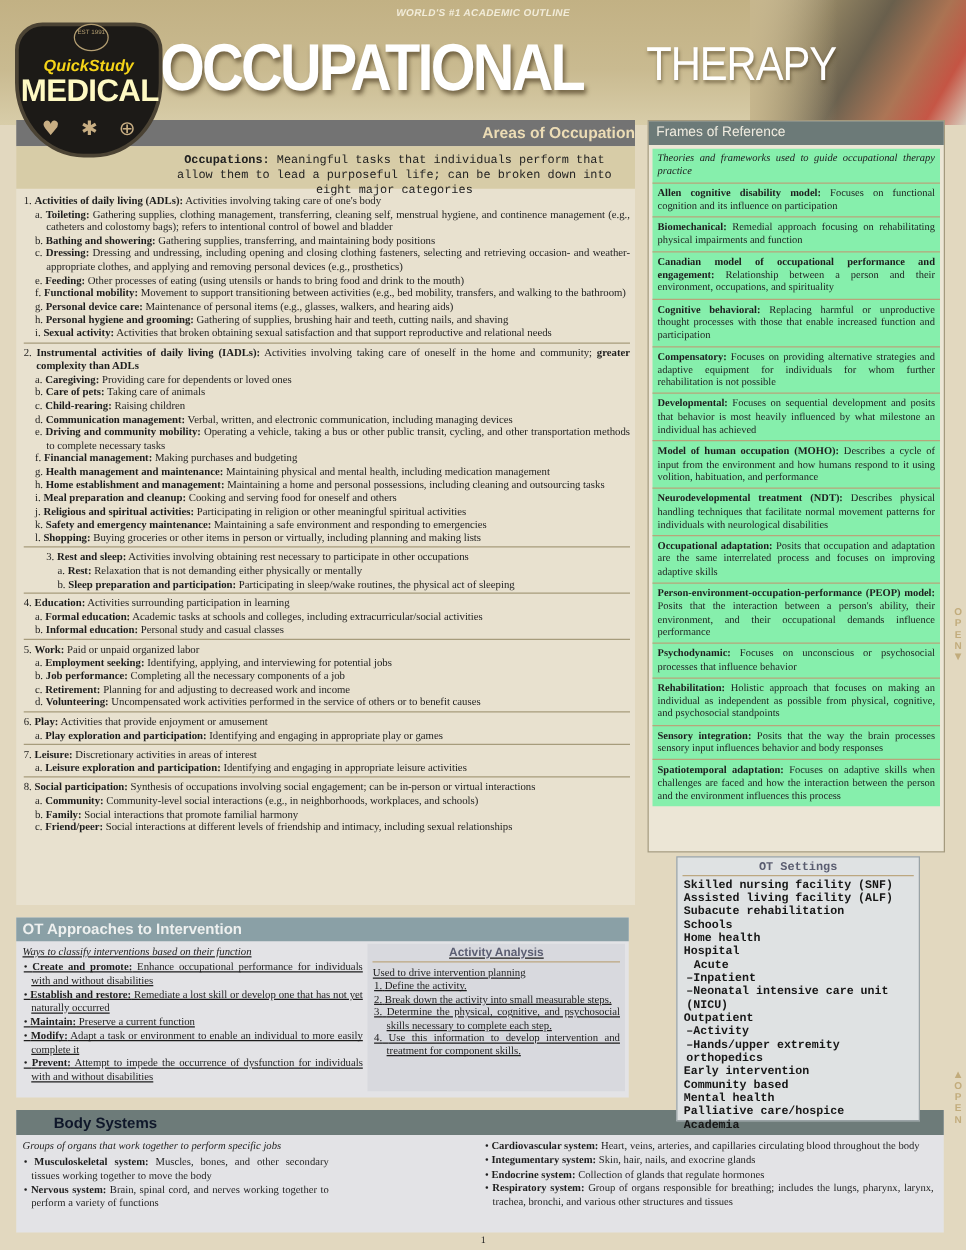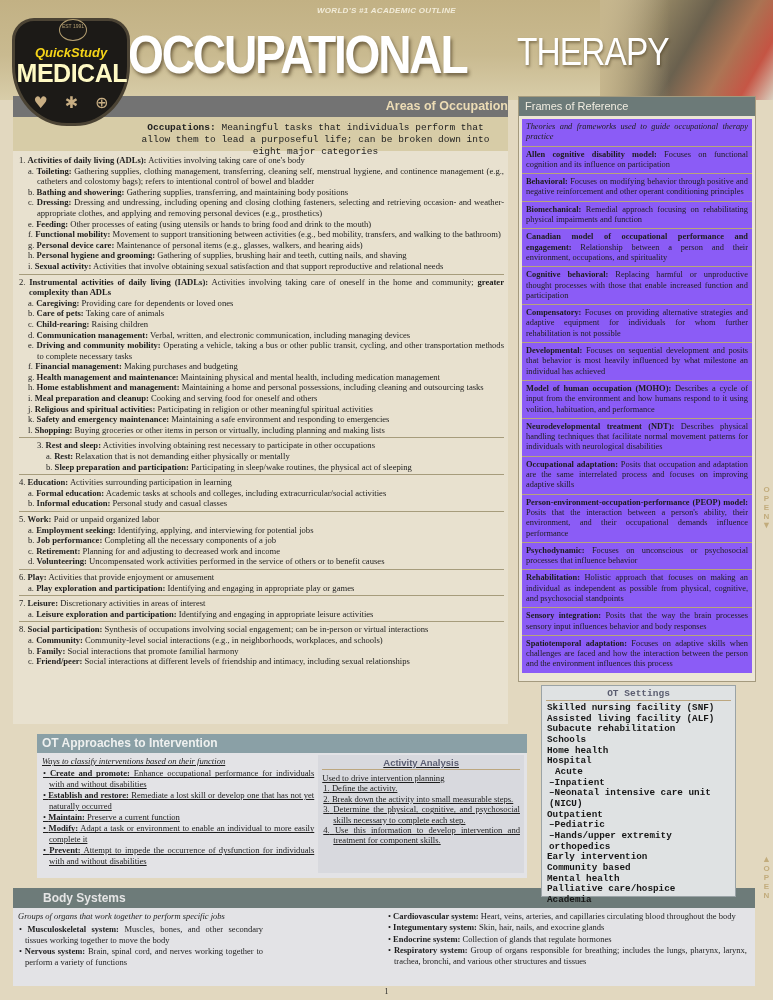--- a/index.html
+++ b/index.html
@@ -85,7 +85,7 @@
     height: 19px; background: #6c7a78; color: #f0ece0; padding-left: 6px;
     font-family: "Liberation Sans", sans-serif; font-size: 11px; line-height: 19px;
   }
-  .for-body { margin: 3px 3px; background: #8b5cf6; }
+  .for-body { margin: 3px 3px; background: #86efac; }
   .for-item { padding: 3px 4px 3px 4px; font-size: 8.4px; line-height: 10.3px; text-align: justify; border-bottom: 1.5px solid #b8a57a; }
   .for-item:last-child { border-bottom: none; }
   .for-item.intro { font-style: italic; }

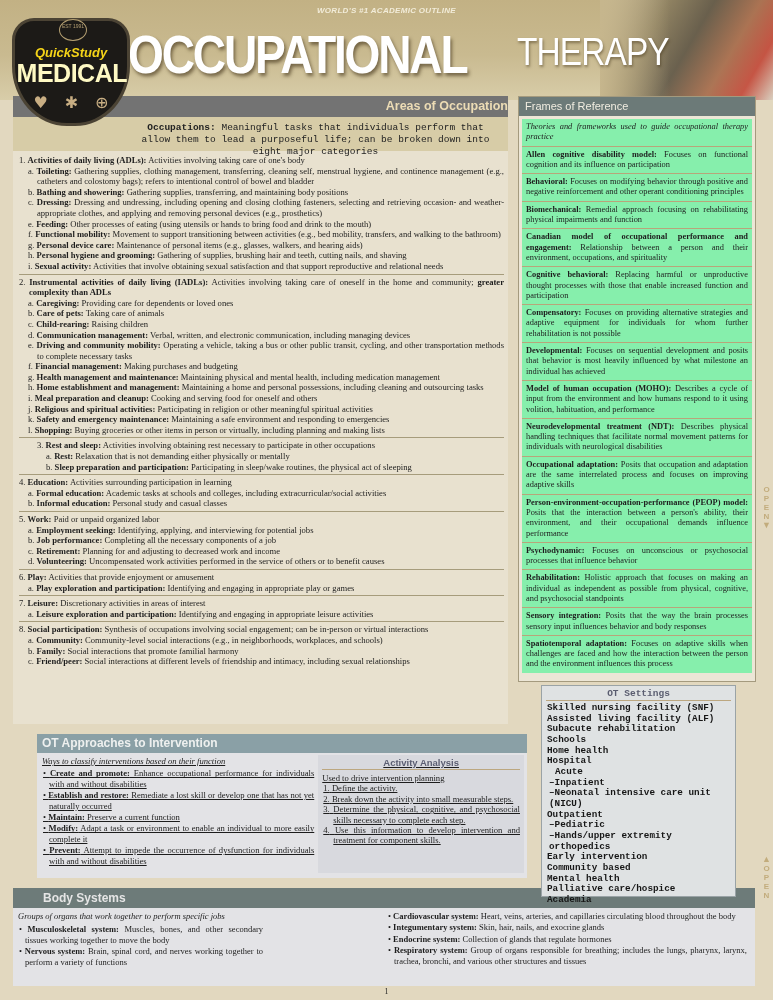--- a/index.html
+++ b/index.html
@@ -225,7 +225,6 @@
   <div class="for-body" id="for-body">
     <div class="for-item intro">Theories and frameworks used to guide occupational therapy practice</div>
   <div class="for-item"><b class="k">Allen cognitive disability model:</b><span> Focuses on functional cognition and its influence on participation</span></div>
-      <div class="for-item"><b class="k">Behavioral:</b><span> Focuses on modifying behavior through positive and negative reinforcement and other operant conditioning principles</span></div>
       <div class="for-item"><b class="k">Biomechanical:</b><span> Remedial approach focusing on rehabilitating physical impairments and function</span></div>
       <div class="for-item"><b class="k">Canadian model of occupational performance and engagement:</b><span> Relationship between a person and their environment, occupations, and spirituality</span></div>
       <div class="for-item"><b class="k">Cognitive behavioral:</b><span> Replacing harmful or unproductive thought processes with those that enable increased function and participation</span></div>

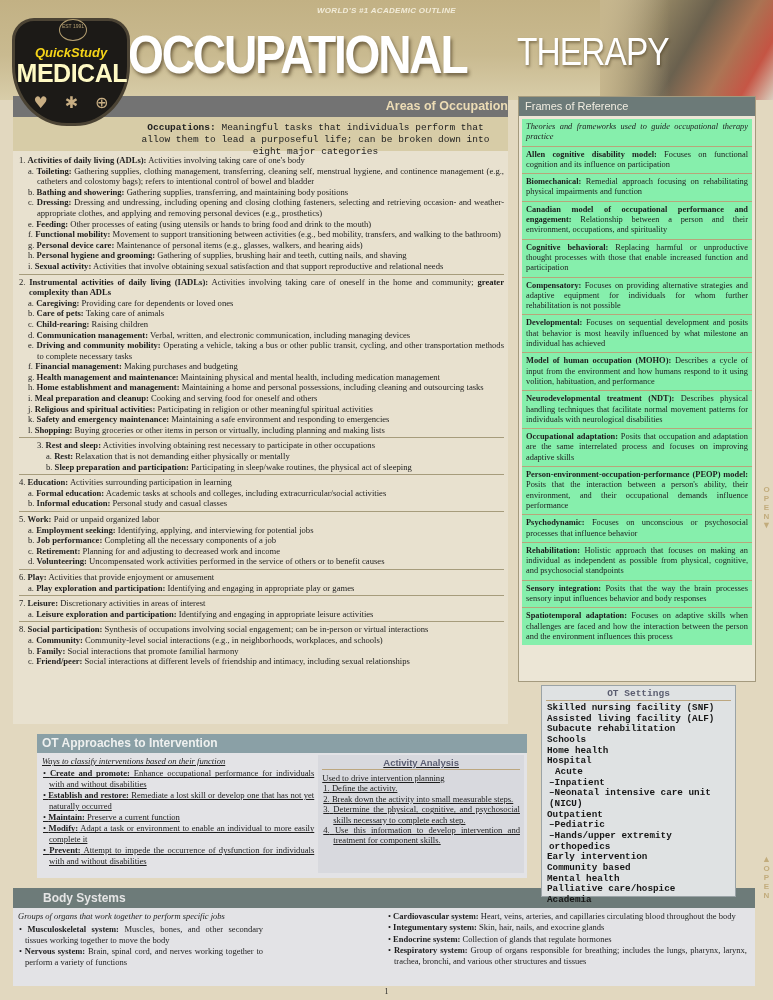--- a/index.html
+++ b/index.html
@@ -169,7 +169,7 @@
         <div class="sub"><span>f.</span> <b class="k">Functional mobility:</b><span> Movement to support transitioning between activities (e.g., bed mobility, transfers, and walking to the bathroom)</span></div>
         <div class="sub"><span>g.</span> <b class="k">Personal device care:</b><span> Maintenance of personal items (e.g., glasses, walkers, and hearing aids)</span></div>
         <div class="sub"><span>h.</span> <b class="k">Personal hygiene and grooming:</b><span> Gathering of supplies, brushing hair and teeth, cutting nails, and shaving</span></div>
-        <div class="sub"><span>i.</span> <b class="k">Sexual activity:</b><span> Activities that involve obtaining sexual satisfaction and that support reproductive and relational needs</span></div>
+        <div class="sub"><span>i.</span> <b class="k">Sexual activity:</b><span> Activities that broken obtaining sexual satisfaction and that support reproductive and relational needs</span></div>
       </div>
       <div class="cat">
         <div class="cat-title"><span>2.</span> <b class="k">Instrumental activities of daily living (IADLs):</b><span> Activities involving taking care of oneself in the home and community; </span><b class="k">greater complexity than ADLs</b></div>

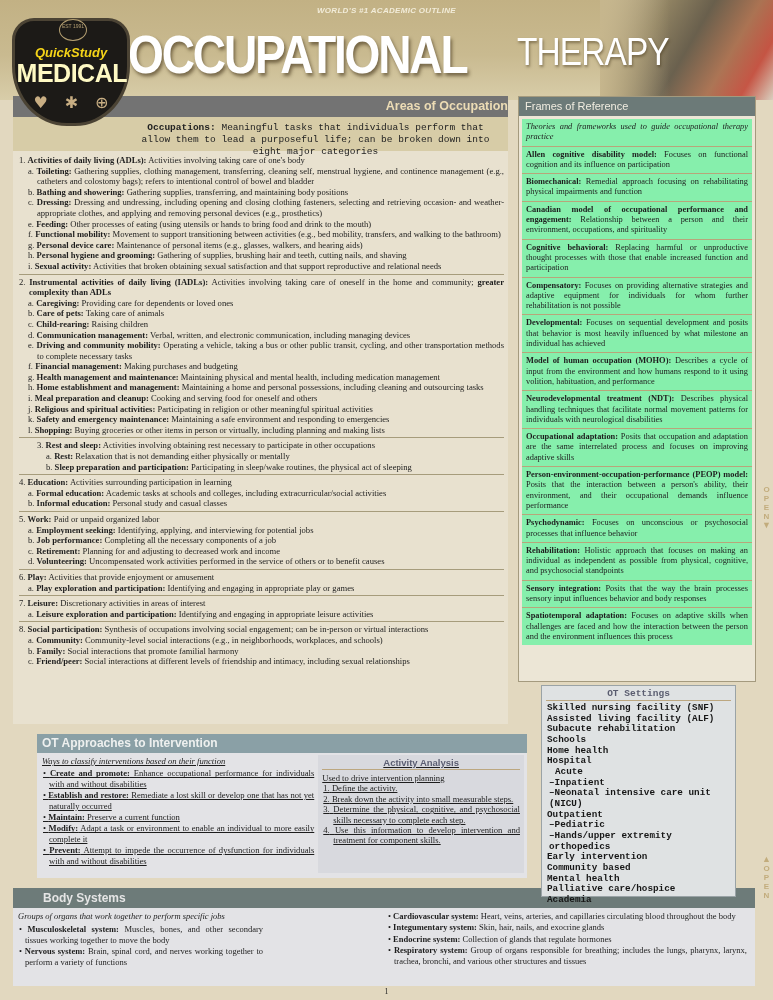--- a/index.html
+++ b/index.html
@@ -103,7 +103,7 @@
   .settings li.l2 { padding-left: 2px; }
 
   
-  .ota { position: absolute; left: 13px; top: 734px; width: 490px; height: 144px; background: #e3e3e6; margin-left: 24px; }
+  .ota { position: absolute; left: 13px; top: 734px; width: 490px; height: 144px; background: #e3e3e6; }
   .ota-head {
     height: 19px; background: #8aa0a6; color: #eef0ef; padding-left: 5px;
     font-family: "Liberation Sans", sans-serif; font-weight: bold; font-size: 12px; line-height: 19px;

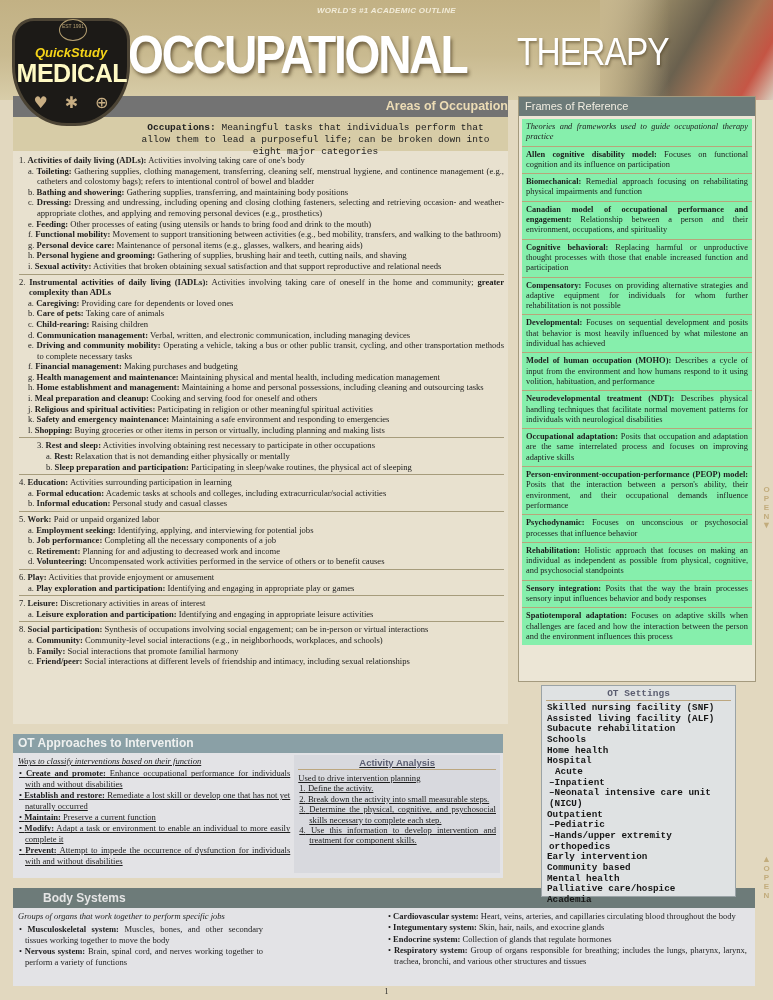--- a/index.html
+++ b/index.html
@@ -254,7 +254,7 @@
       <li class="l2">–Inpatient</li>
       <li class="l2">–Neonatal intensive care unit (NICU)</li>
       <li class="l0">Outpatient</li>
-      <li class="l2">–Pediatric</li>
+      <li class="l2">–Activity</li>
       <li class="l2">–Hands/upper extremity orthopedics</li>
       <li class="l0">Early intervention</li>
       <li class="l0">Community based</li>

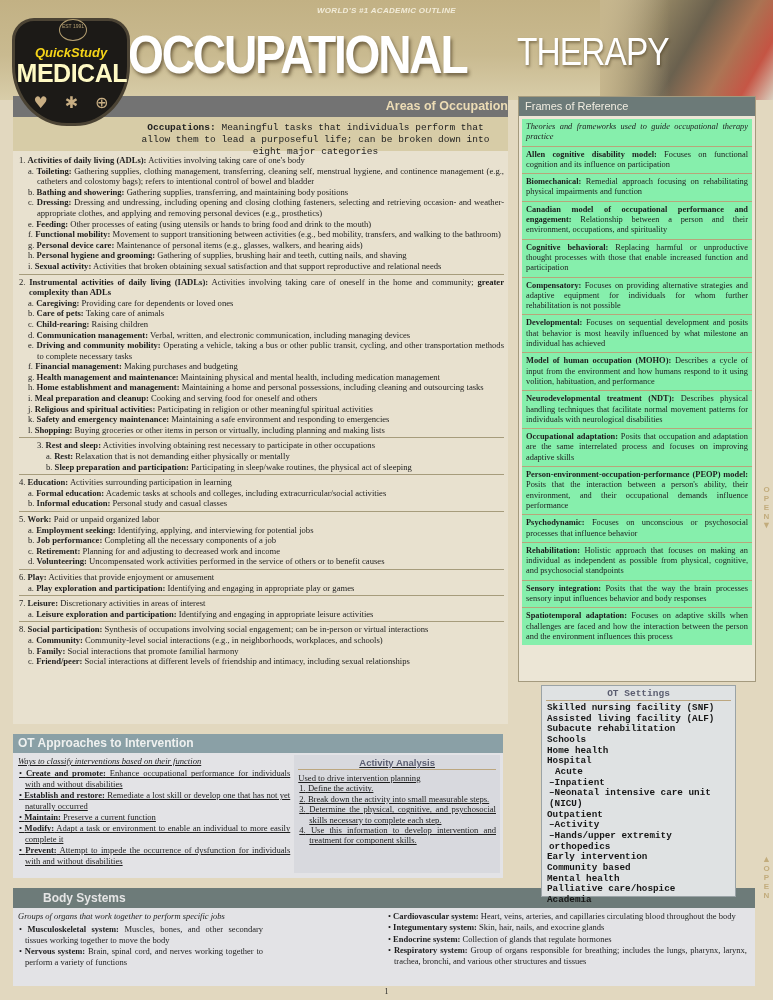--- a/index.html
+++ b/index.html
@@ -120,7 +120,7 @@
   
   .bs { position: absolute; left: 13px; top: 888px; width: 742px; height: 98px; background: #e3e3e6; }
   .bs-head {
-    height: 20px; background: #6d7b79; color: #e5e5e5; padding-left: 30px;
+    height: 20px; background: #6d7b79; color: #0f172a; padding-left: 30px;
     font-family: "Liberation Sans", sans-serif; font-weight: bold; font-size: 12px; line-height: 20px;
   }
   .bs-cols { display: flex; padding: 3px 5px 0 5px; }

